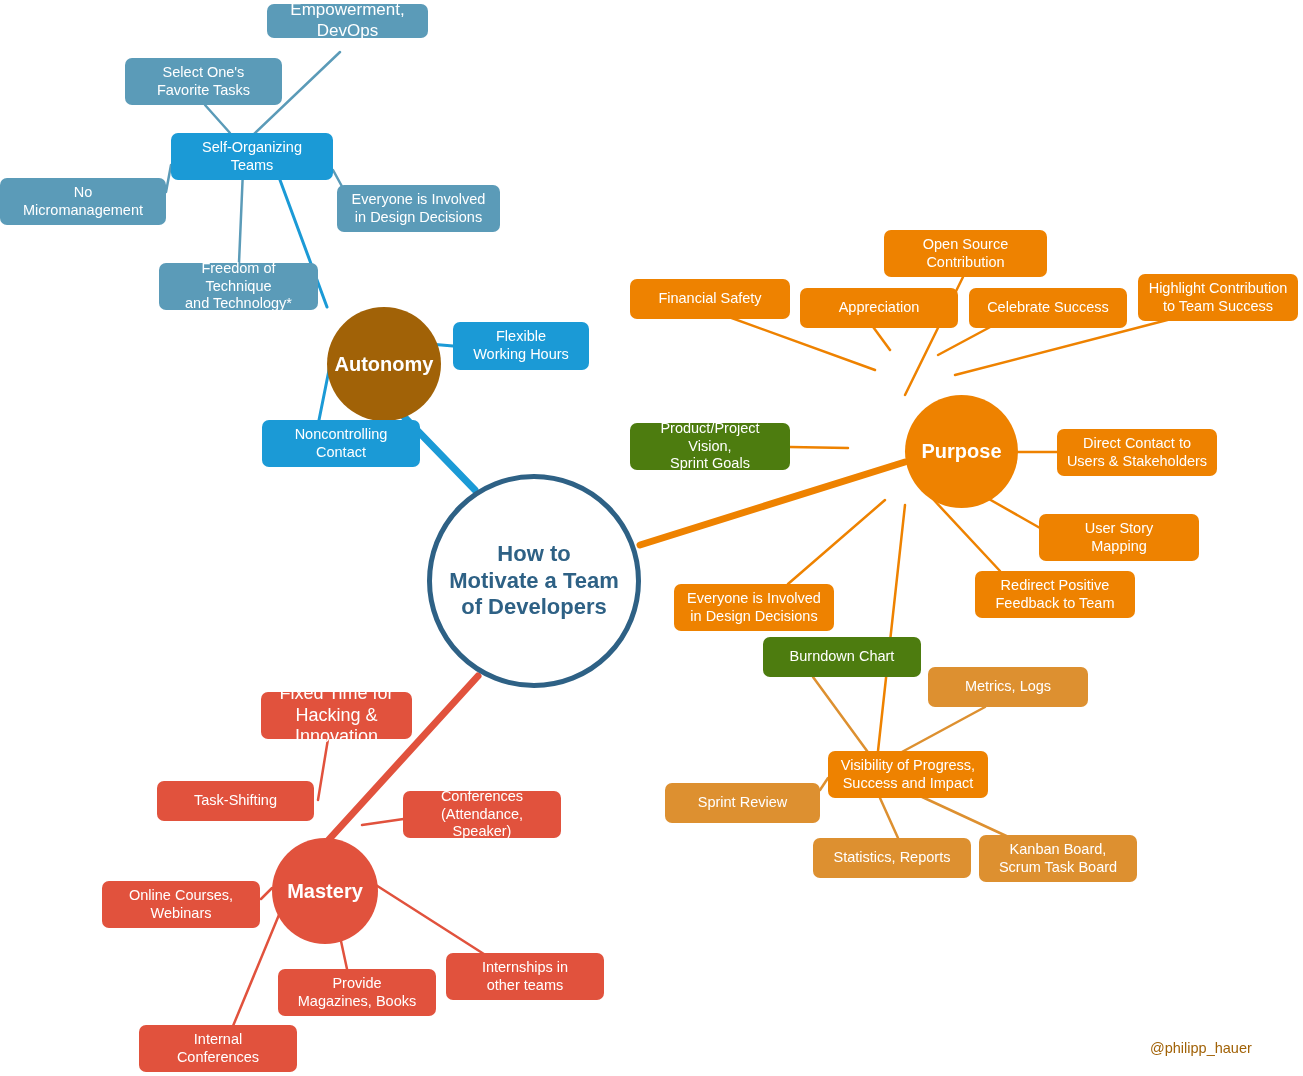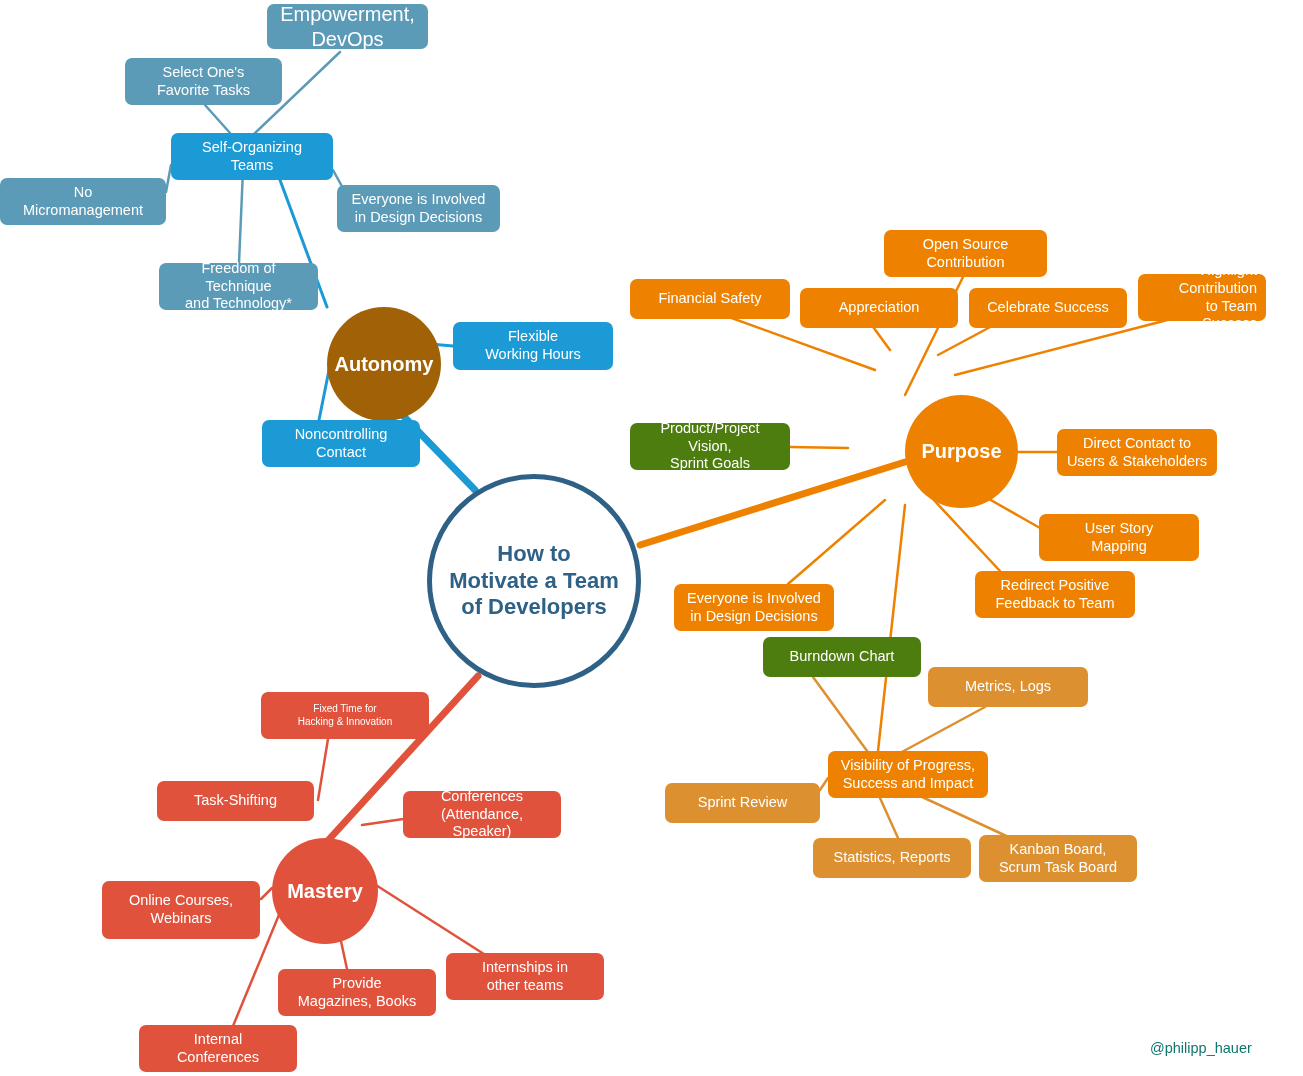--- a/index.html
+++ b/index.html
@@ -108,7 +108,7 @@
 Working Hours</div>
       <div class="node" style="left: 262px; top: 420px; width: 158px; height: 47px; background: rgb(27, 154, 214); font-size: 14.5px;">Noncontrolling
 Contact</div>
-      <div class="node" style="left: 267px; top: 4px; width: 161px; height: 45px; background: rgb(91, 155, 184); font-size: 20px;">Empowerment,
+      <div class="node" style="left: 267px; top: 4px; width: 161px; height: 34px; background: rgb(91, 155, 184); font-size: 17px;">Empowerment,
 DevOps</div>
       <div class="node" style="left: 125px; top: 58px; width: 157px; height: 47px; background: rgb(91, 155, 184); font-size: 14.5px;">Select One's
 Favorite Tasks</div>

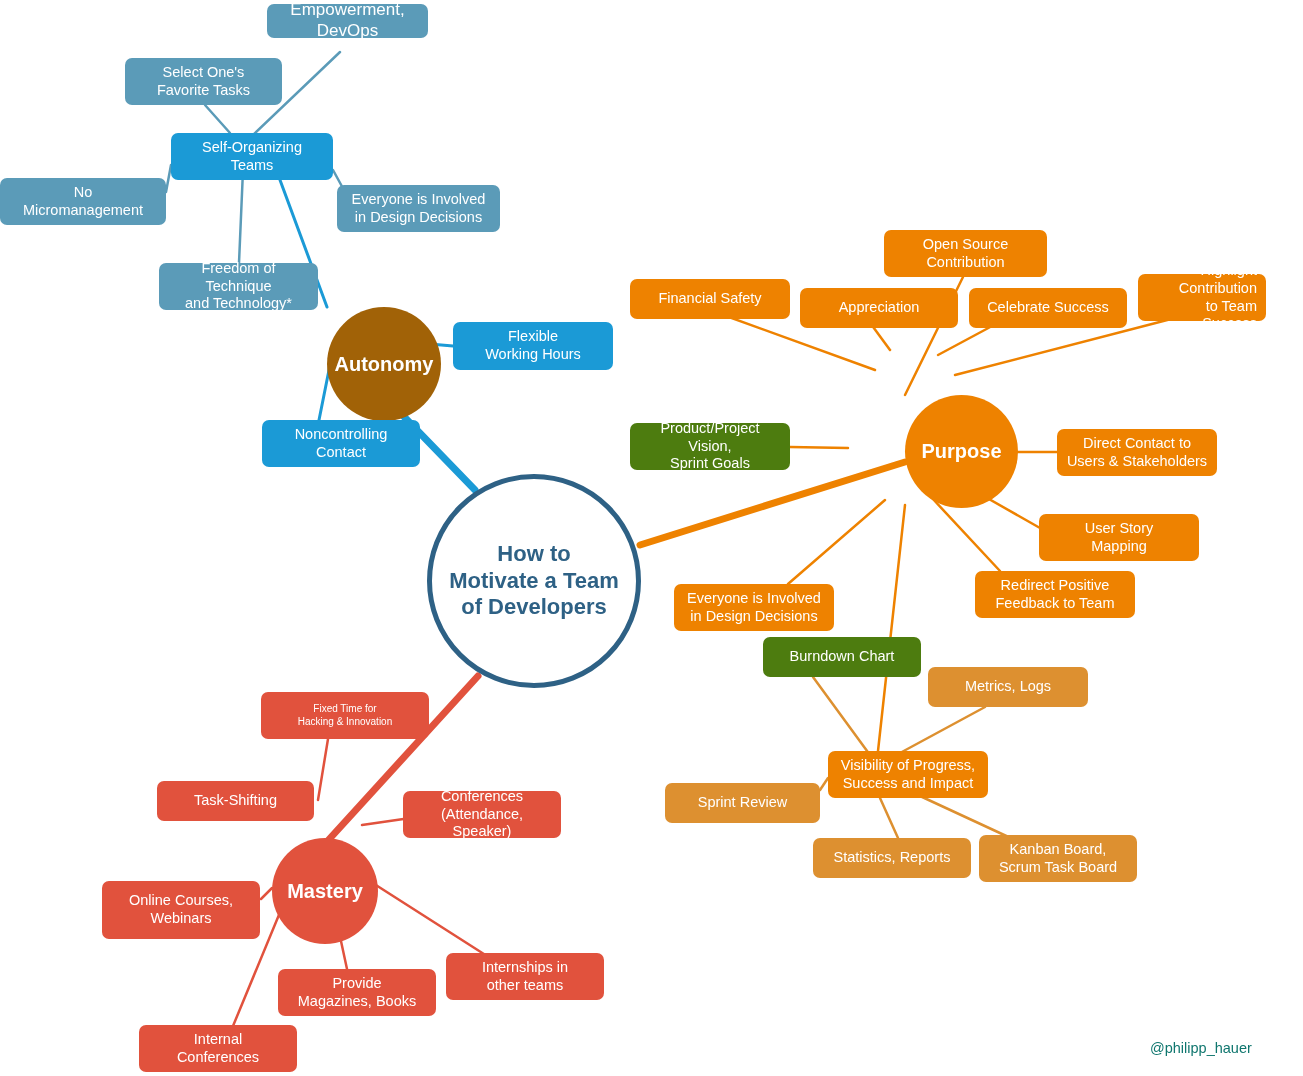--- a/index.html
+++ b/index.html
@@ -124,7 +124,7 @@
       <div class="node" style="left: 630px; top: 279px; width: 160px; height: 40px; background: rgb(238, 130, 0); font-size: 14.5px;">Financial Safety</div>
       <div class="node" style="left: 800px; top: 288px; width: 158px; height: 40px; background: rgb(238, 130, 0); font-size: 14.5px;">Appreciation</div>
       <div class="node" style="left: 969px; top: 288px; width: 158px; height: 40px; background: rgb(238, 130, 0); font-size: 14.5px;">Celebrate Success</div>
-      <div class="node" style="left: 1138px; top: 274px; width: 128px; height: 47px; background: rgb(238, 130, 0); font-size: 14.5px; text-align: right;">Highlight Contribution
+      <div class="node" style="left: 1138px; top: 274px; width: 160px; height: 47px; background: rgb(238, 130, 0); font-size: 14.5px;">Highlight Contribution
 to Team Success</div>
       <div class="node" style="left: 630px; top: 423px; width: 160px; height: 47px; background: #4d7c0f; font-size: 14.5px;">Product/Project Vision,
 Sprint Goals</div>

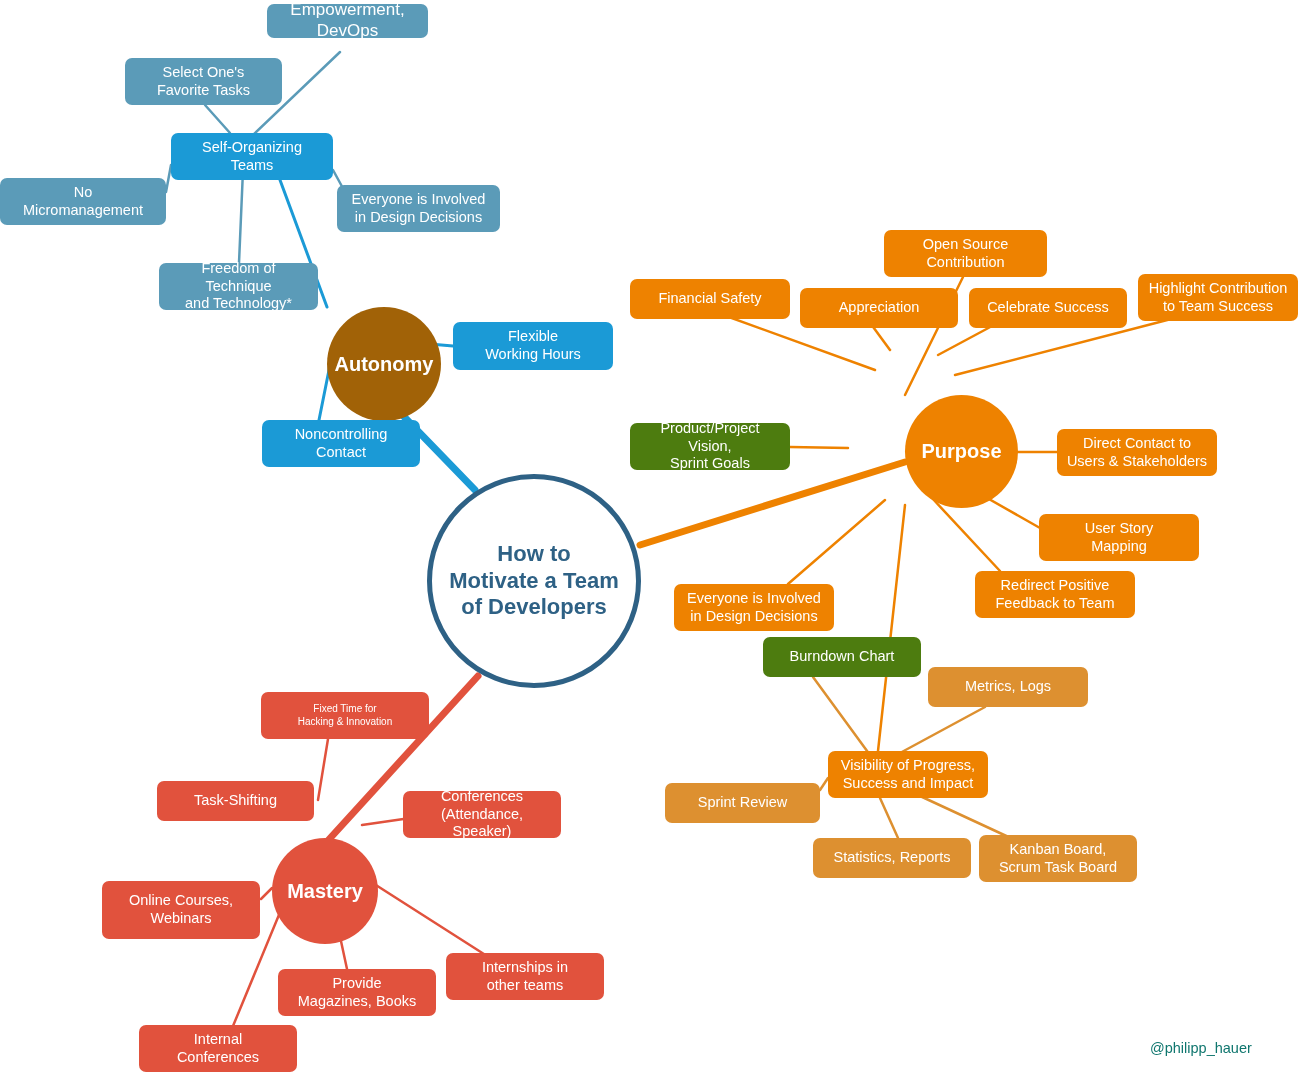--- a/index.html
+++ b/index.html
@@ -104,7 +104,7 @@
       <div class="circle" style="left: 327px; top: 307px; width: 114px; height: 114px; background: #a16207; font-size: 20px;">Autonomy</div>
       <div class="node" style="left: 171px; top: 133px; width: 162px; height: 47px; background: rgb(27, 154, 214); font-size: 14.5px;">Self-Organizing
 Teams</div>
-      <div class="node" style="left: 453px; top: 322px; width: 160px; height: 48px; background: rgb(27, 154, 214); font-size: 14.5px;">Flexible
+      <div class="node" style="left: 453px; top: 322px; width: 136px; height: 48px; background: rgb(27, 154, 214); font-size: 14.5px;">Flexible
 Working Hours</div>
       <div class="node" style="left: 262px; top: 420px; width: 158px; height: 47px; background: rgb(27, 154, 214); font-size: 14.5px;">Noncontrolling
 Contact</div>

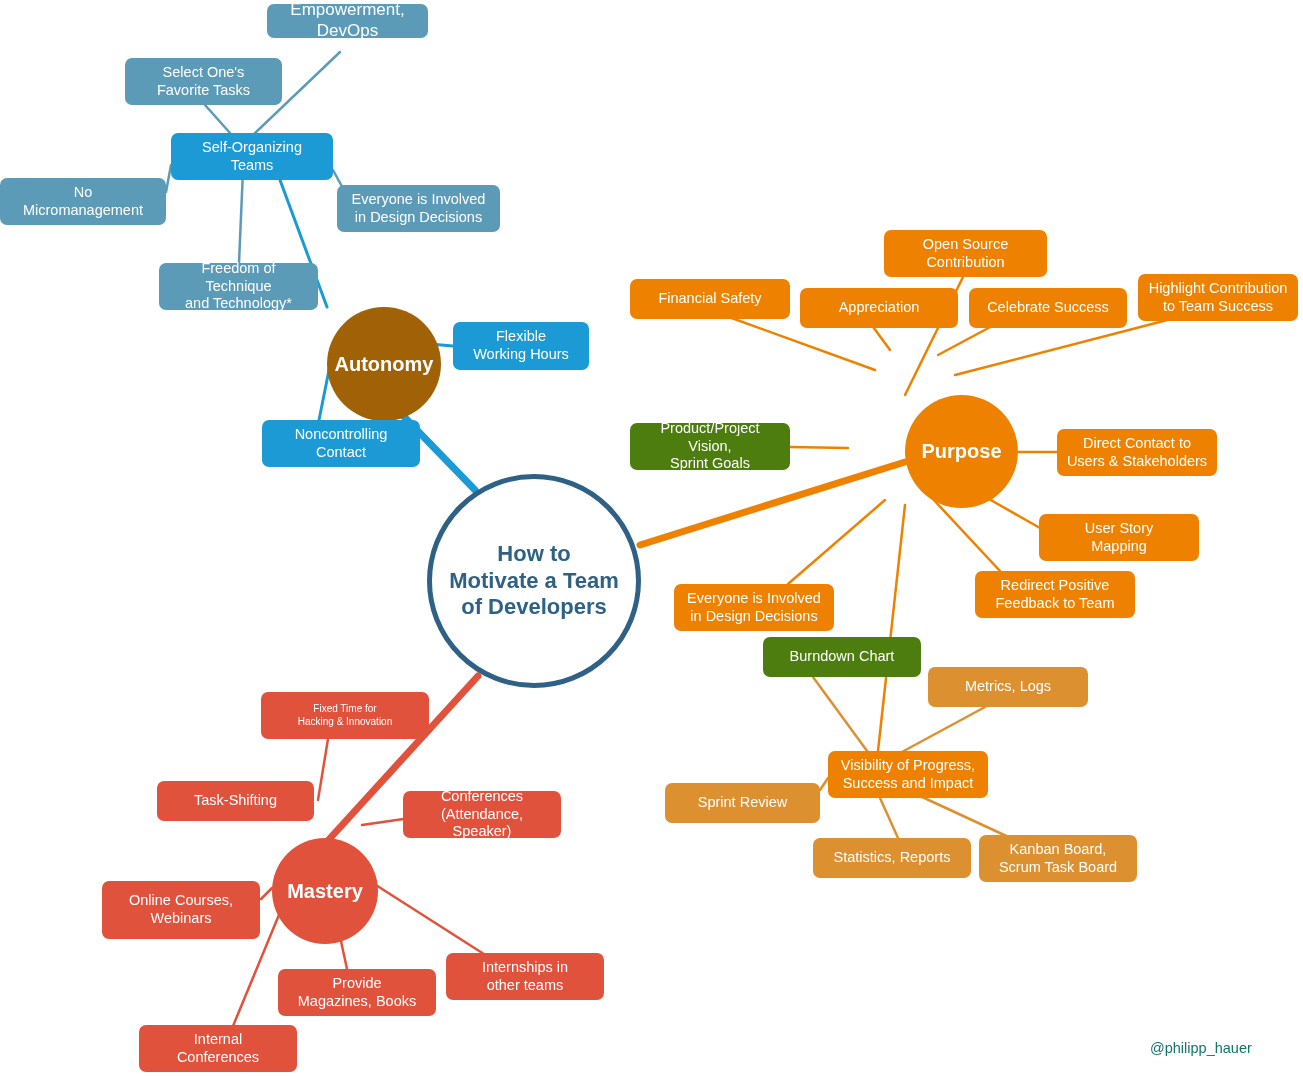--- a/index.html
+++ b/index.html
@@ -145,7 +145,7 @@
       <div class="node" style="left: 979px; top: 835px; width: 158px; height: 47px; background: rgb(221, 144, 48); font-size: 14.5px;">Kanban Board,
 Scrum Task Board</div>
       <div class="circle" style="left: 272px; top: 838px; width: 106px; height: 106px; background: rgb(225, 82, 61); font-size: 20px;">Mastery</div>
-      <div class="node" style="left: 261px; top: 692px; width: 168px; height: 47px; background: rgb(225, 82, 61); font-size: 10px;">Fixed Time for
+      <div class="node" style="left: 261px; top: 692px; width: 151px; height: 47px; background: rgb(225, 82, 61); font-size: 18px;">Fixed Time for
 Hacking &amp; Innovation</div>
       <div class="node" style="left: 157px; top: 781px; width: 157px; height: 40px; background: rgb(225, 82, 61); font-size: 14.5px;">Task-Shifting</div>
       <div class="node" style="left: 403px; top: 791px; width: 158px; height: 47px; background: rgb(225, 82, 61); font-size: 14.5px;">Conferences

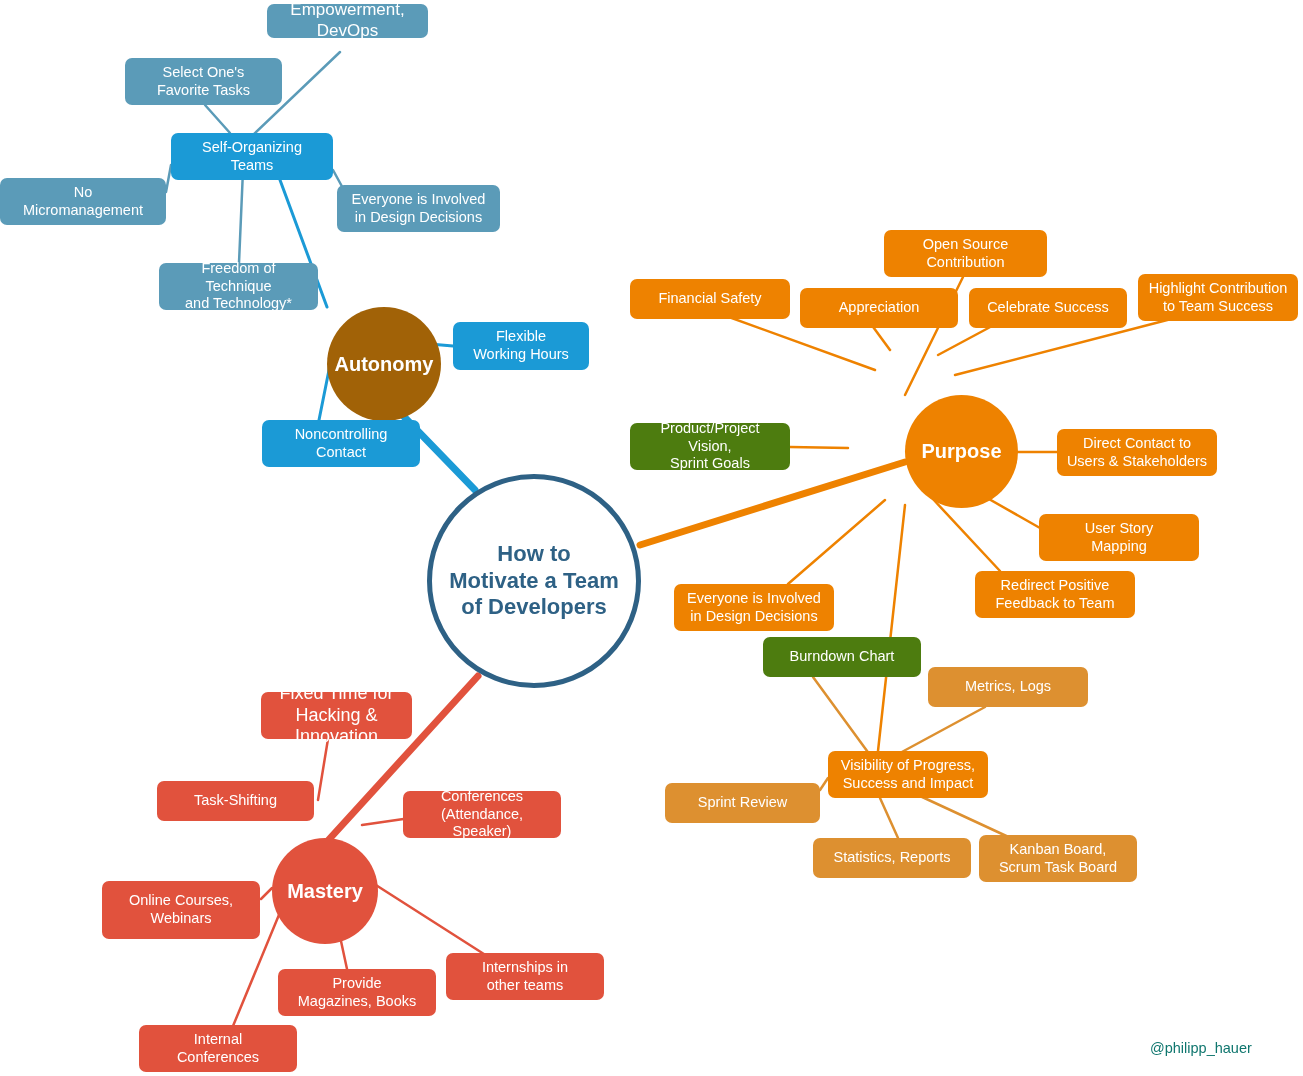--- a/index.html
+++ b/index.html
@@ -150,7 +150,7 @@
       <div class="node" style="left: 157px; top: 781px; width: 157px; height: 40px; background: rgb(225, 82, 61); font-size: 14.5px;">Task-Shifting</div>
       <div class="node" style="left: 403px; top: 791px; width: 158px; height: 47px; background: rgb(225, 82, 61); font-size: 14.5px;">Conferences
 (Attendance, Speaker)</div>
-      <div class="node" style="left: 102px; top: 881px; width: 158px; height: 58px; background: rgb(225, 82, 61); font-size: 14.5px;">Online Courses,
+      <div class="node" style="left: 102px; top: 881px; width: 158px; height: 47px; background: rgb(225, 82, 61); font-size: 14.5px;">Online Courses,
 Webinars</div>
       <div class="node" style="left: 446px; top: 953px; width: 158px; height: 47px; background: rgb(225, 82, 61); font-size: 14.5px;">Internships in
 other teams</div>

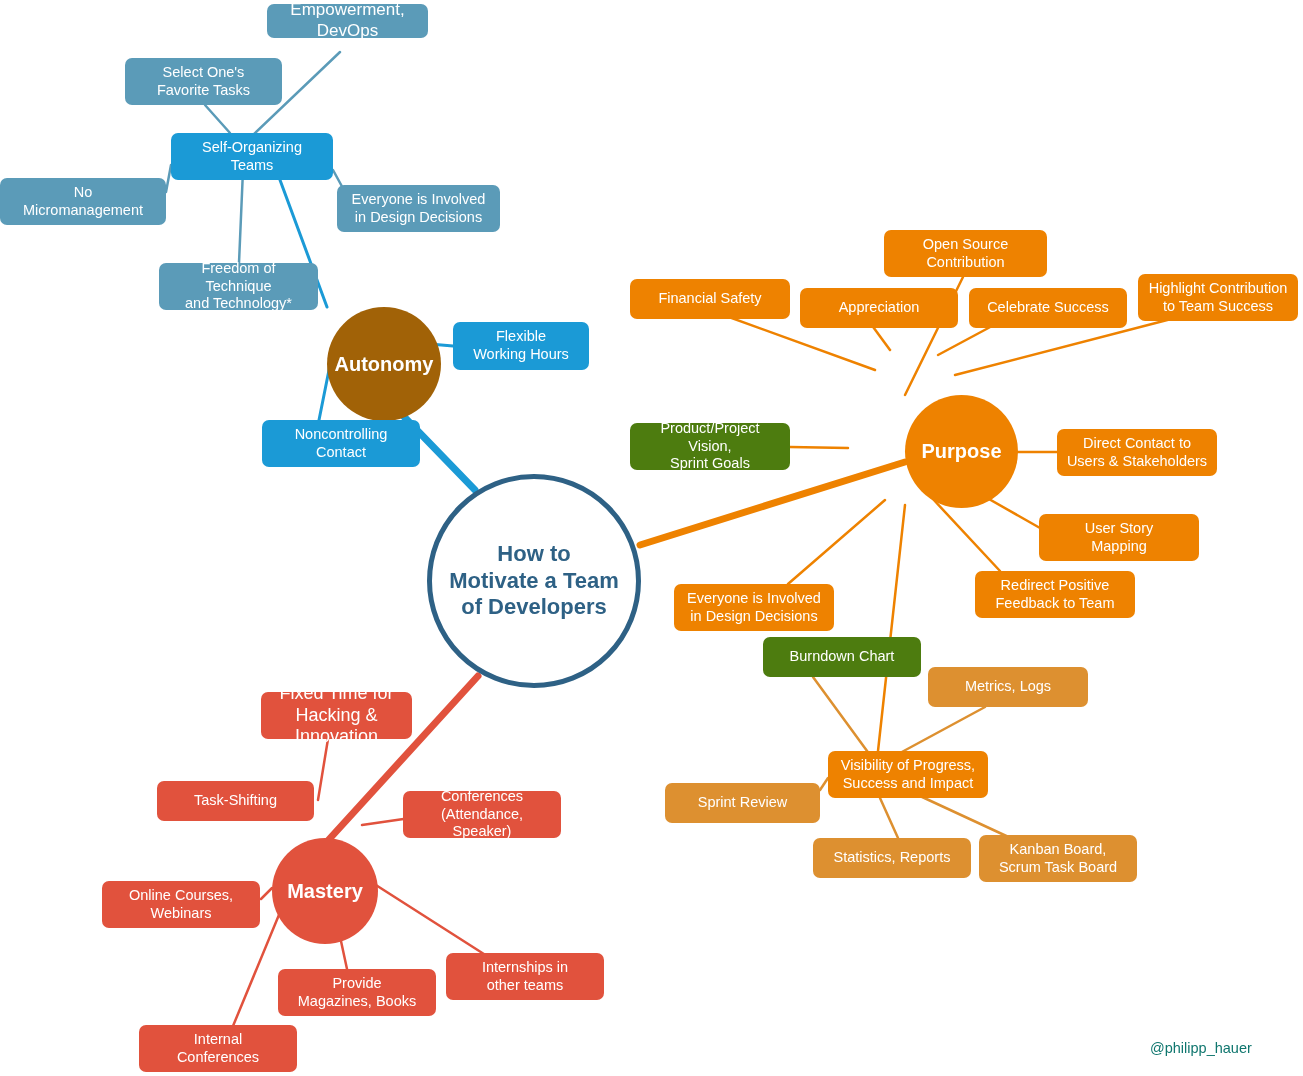--- a/index.html
+++ b/index.html
@@ -55,7 +55,7 @@
   }
   #signature {
     position: absolute;
-    color: #0f766e;
+    color: #a16207;
     font-size: 14.5px;
     white-space: nowrap;
   }

